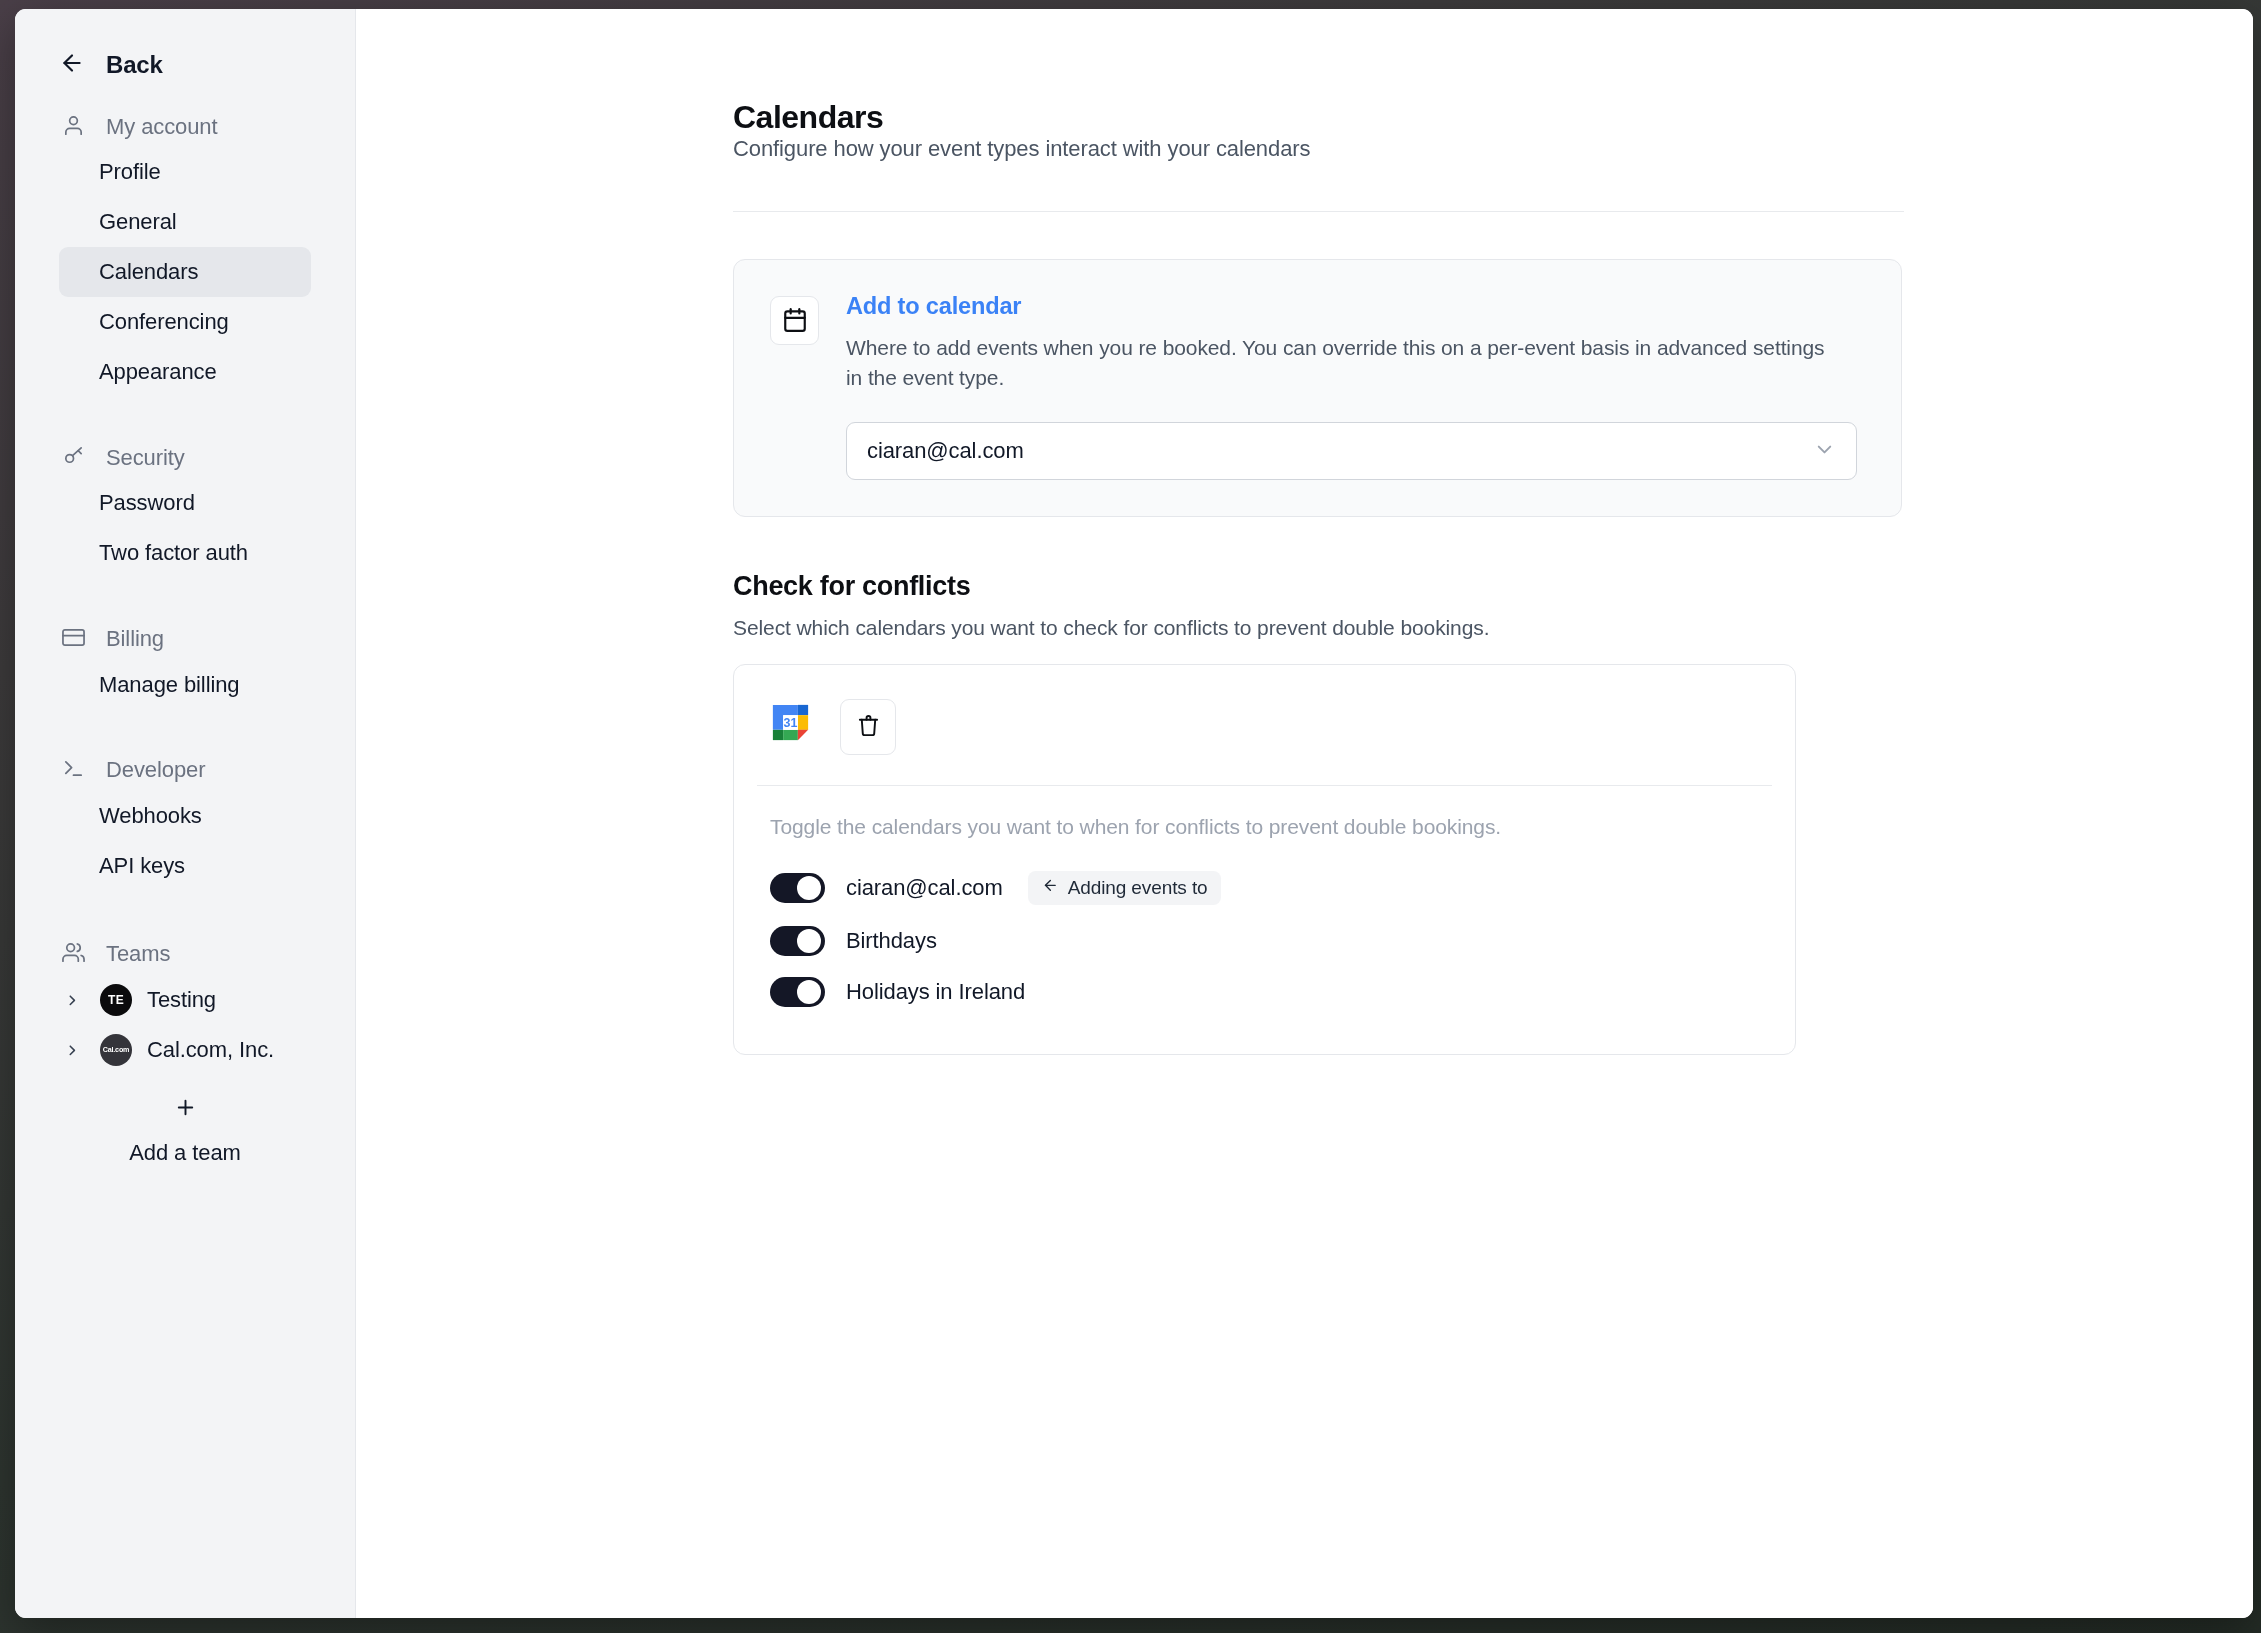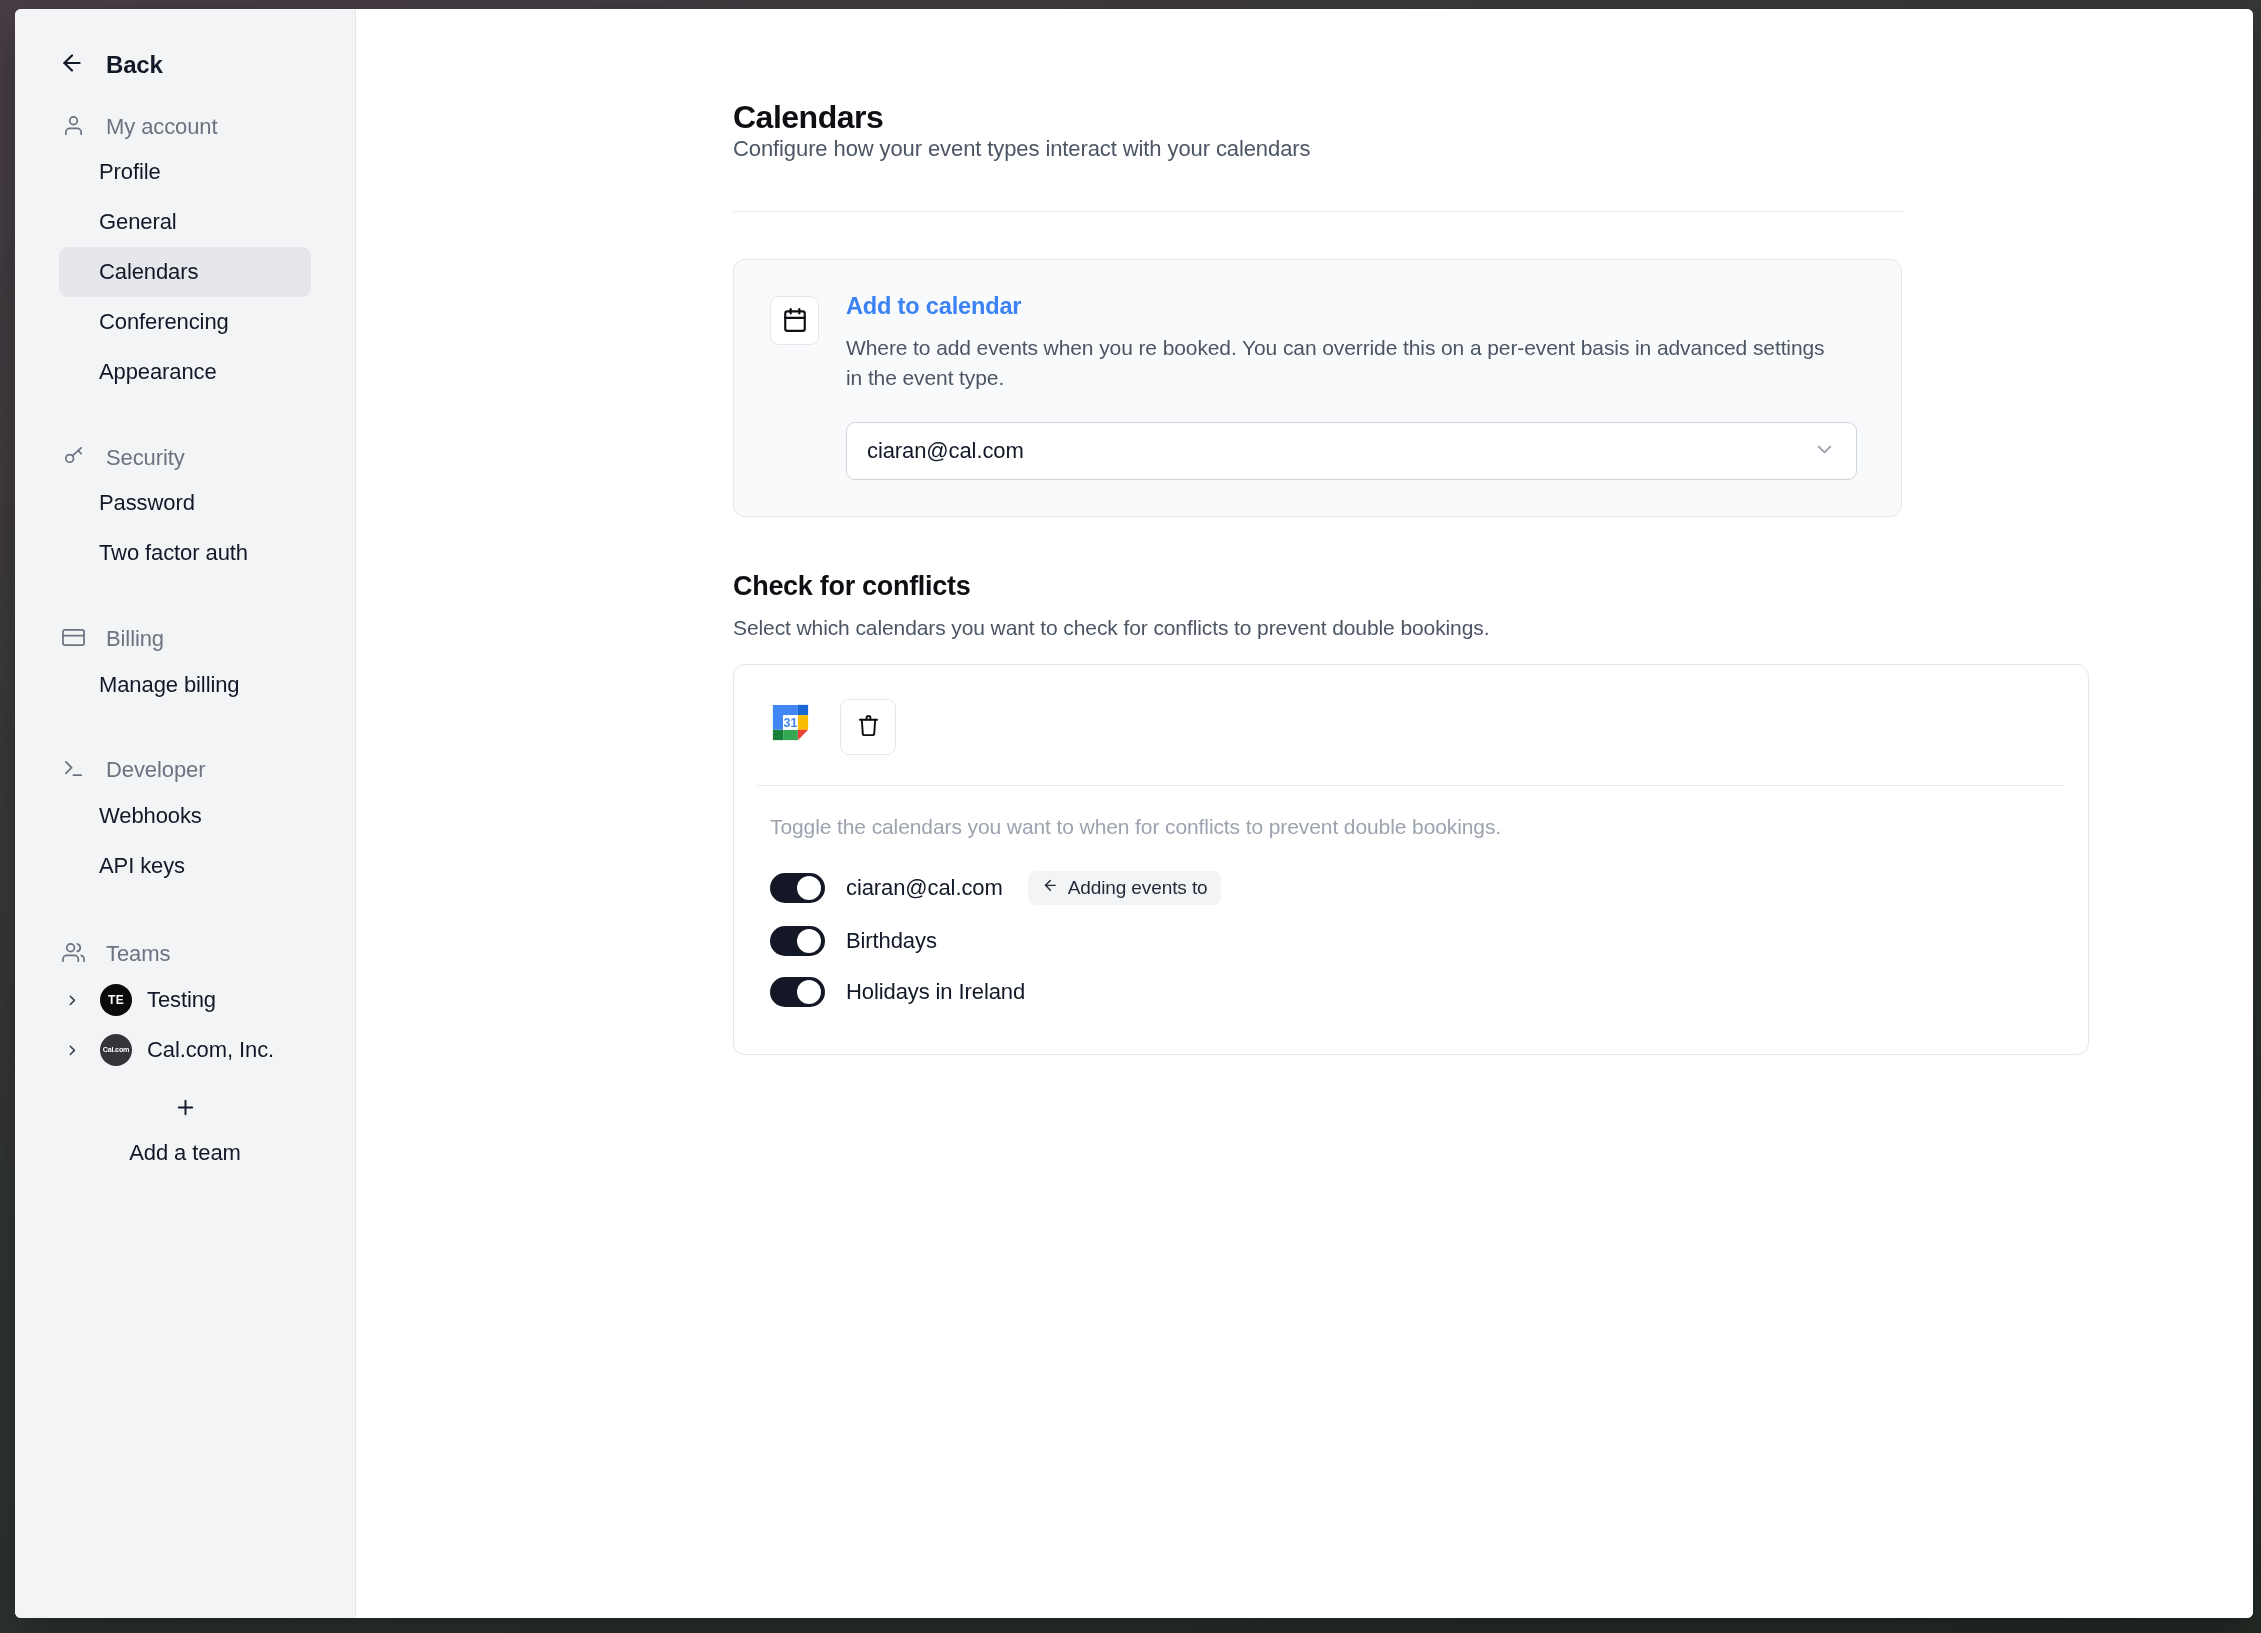--- a/index.html
+++ b/index.html
@@ -24,7 +24,7 @@
     width: 2238px;
     height: 1609px;
     background: #ffffff;
-    border-radius: 6px;
+    border-radius: 11px;
     overflow: hidden;
     display: flex;
     box-shadow: 0 13.7px 46px rgba(0,0,0,.35);

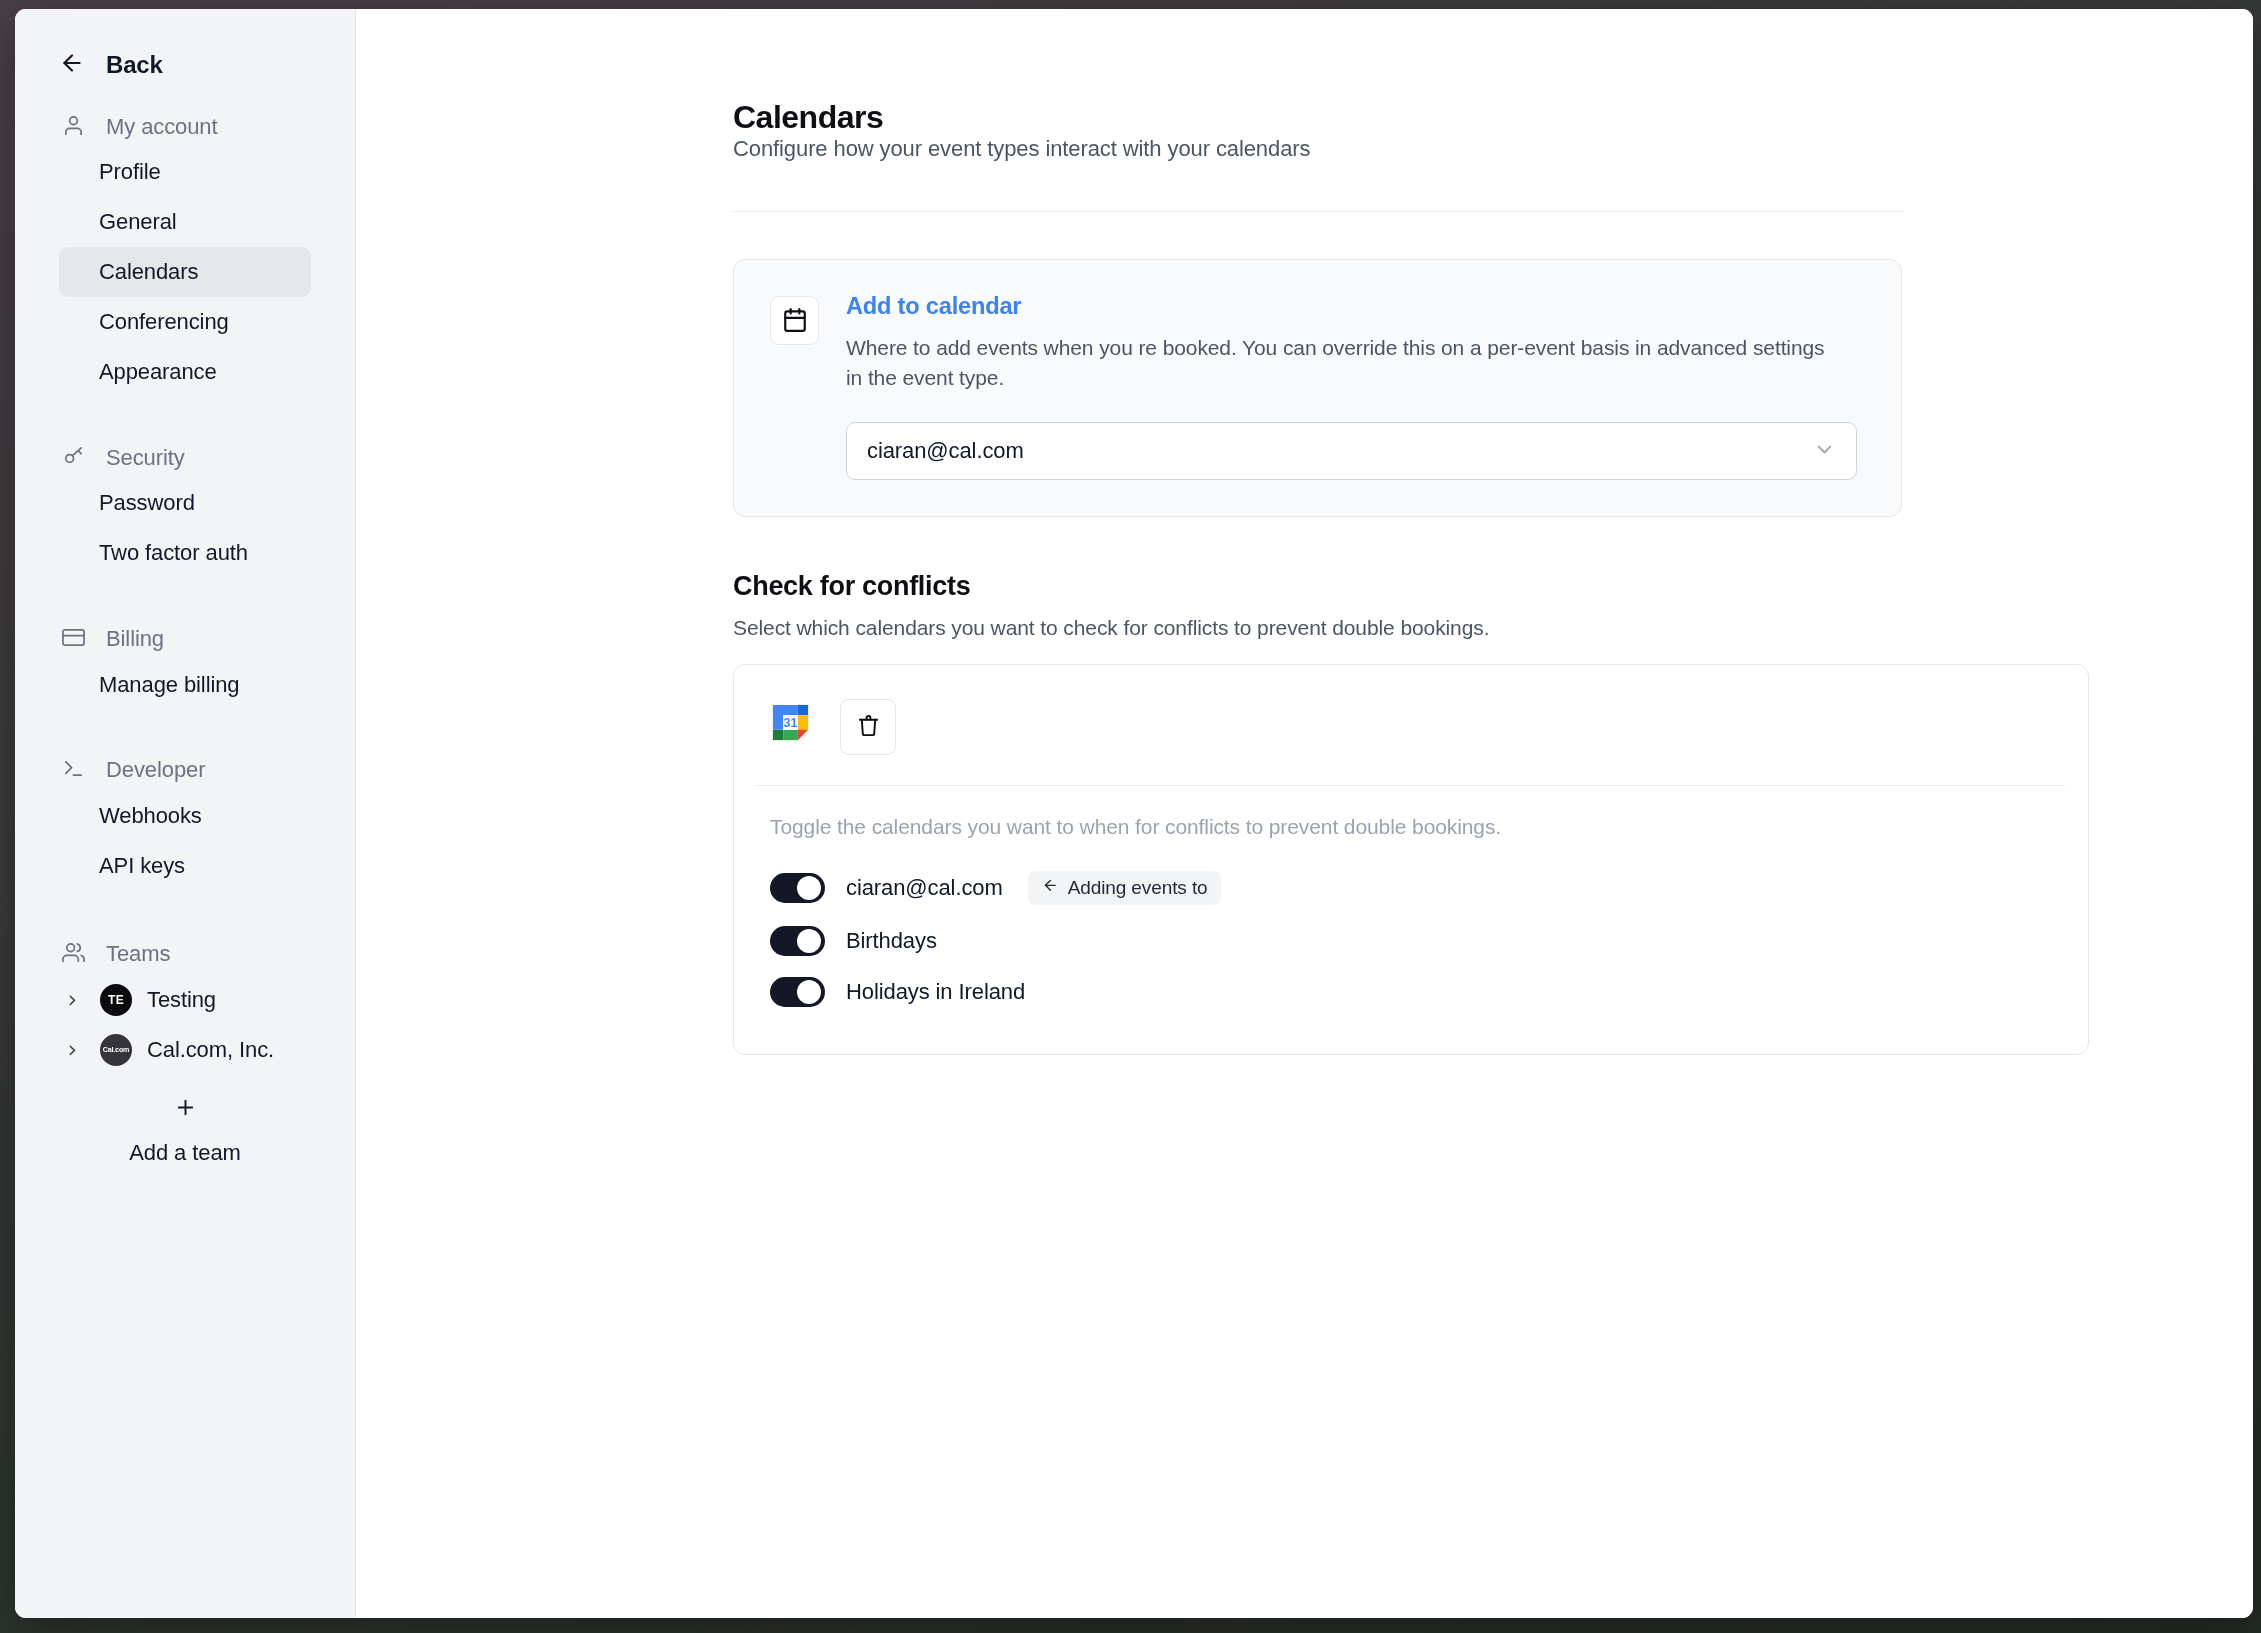--- a/index.html
+++ b/index.html
@@ -230,7 +230,7 @@
 
   .conflicts-card {
     margin-top: 24px;
-    width: 1356px;
+    width: 1063px;
     background: #ffffff;
     border: 0.8px solid #e5e7eb;
     border-radius: 12px;

